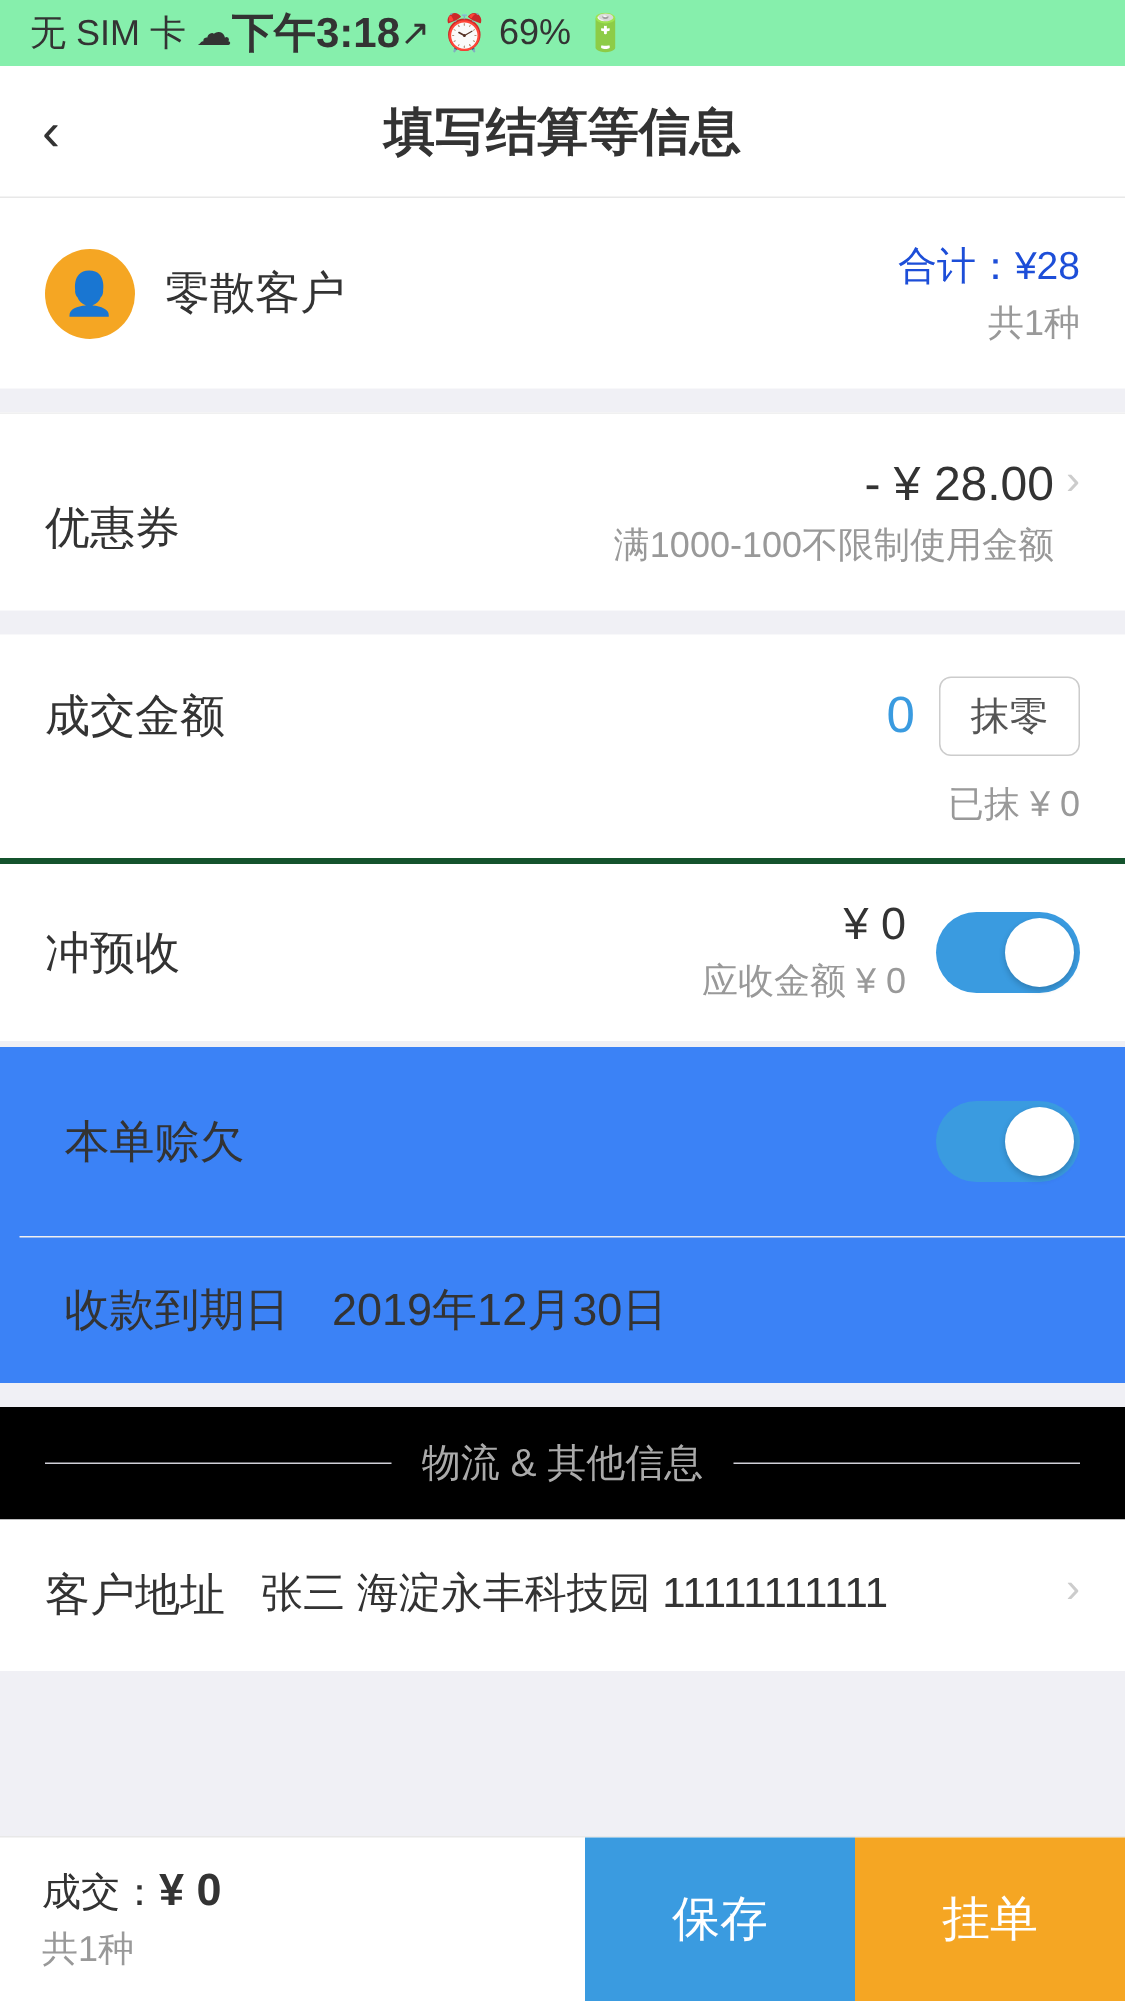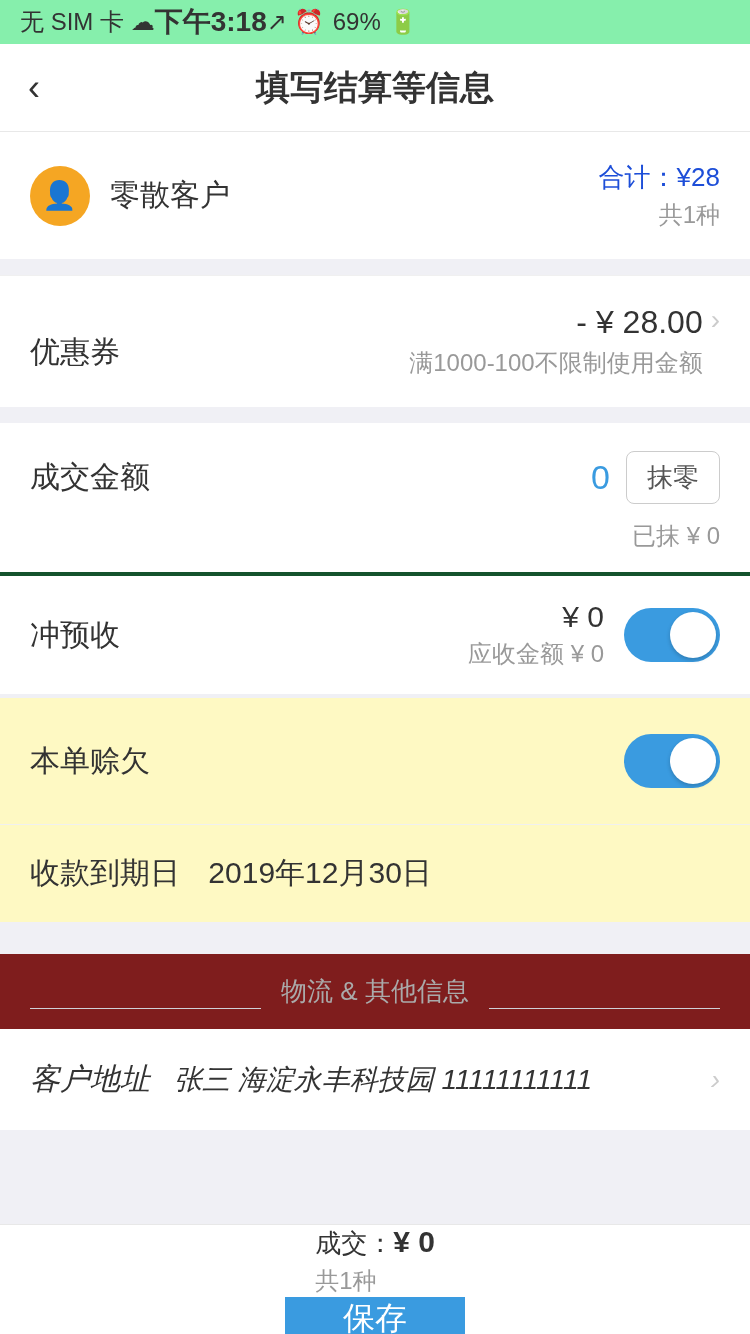--- a/index.html
+++ b/index.html
@@ -162,8 +162,9 @@
 
     
     .credit-section {
-      background: #fef9c3;
-      margin-bottom: 16px;
+      background: #3b82f6;
+      margin-bottom: 0;
+      padding-left: 13px;
     }
     .credit-row {
       display: flex;

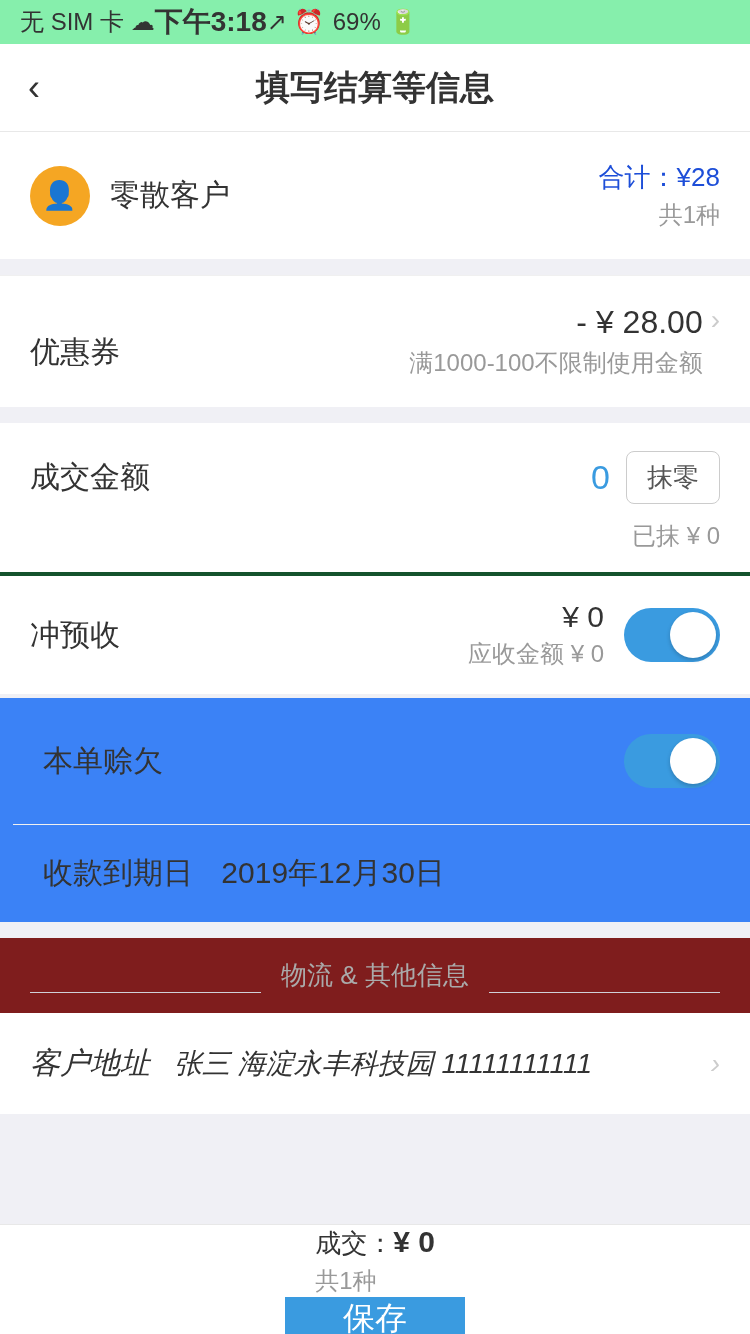--- a/index.html
+++ b/index.html
@@ -191,9 +191,9 @@
 
     
     .logistics-header {
-      background: #7f1d1d;
-      display: flex;
-      align-items: flex-end;
+      background: #000000;
+      display: flex;
+      align-items: center;
       justify-content: center;
       padding: 20px 30px;
       gap: 20px;

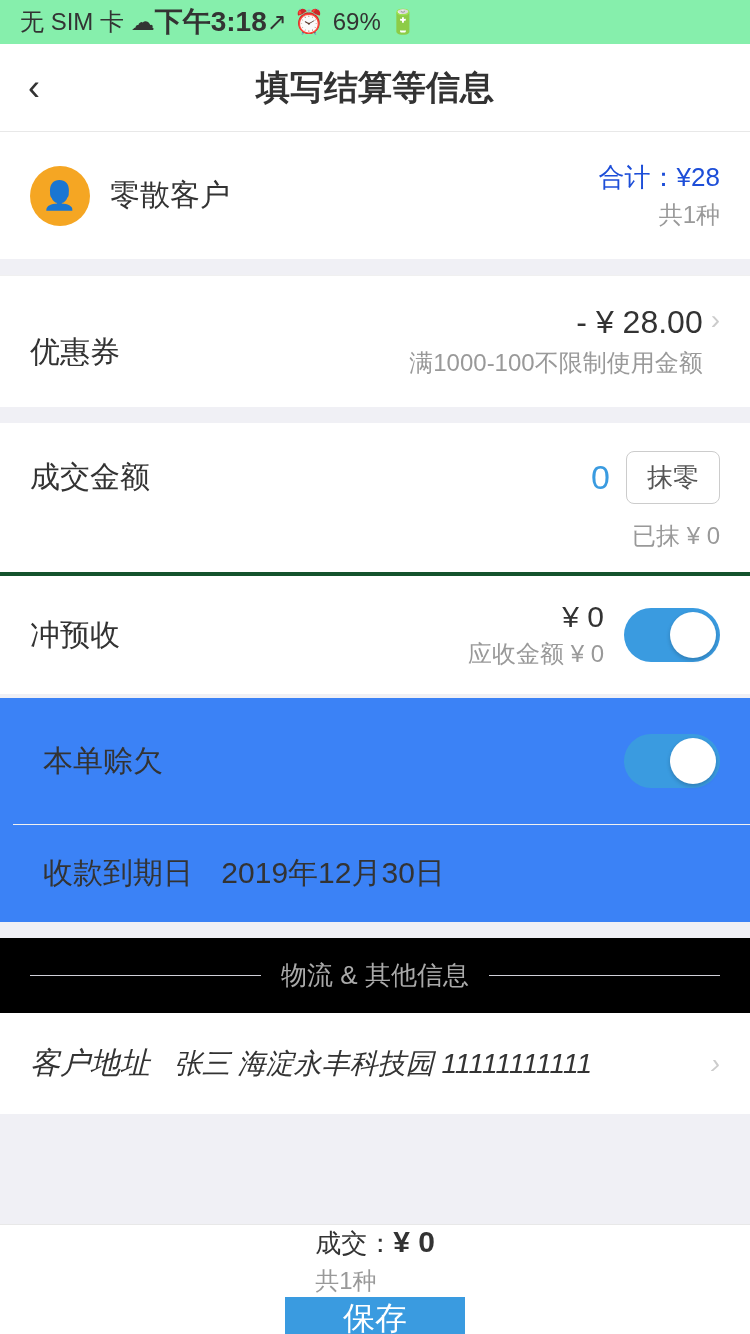--- a/index.html
+++ b/index.html
@@ -209,11 +209,9 @@
     
     .address-row {
       display: flex;
-      align-items: center;
       justify-content: space-between;
       padding: 30px 30px;
       background: #fff;
-      font-style: italic;
     }
     .address-label { font-size: 30px; color: #333; flex-shrink: 0; margin-right: 24px; }
     .address-value { font-size: 28px; color: #333; flex: 1; }

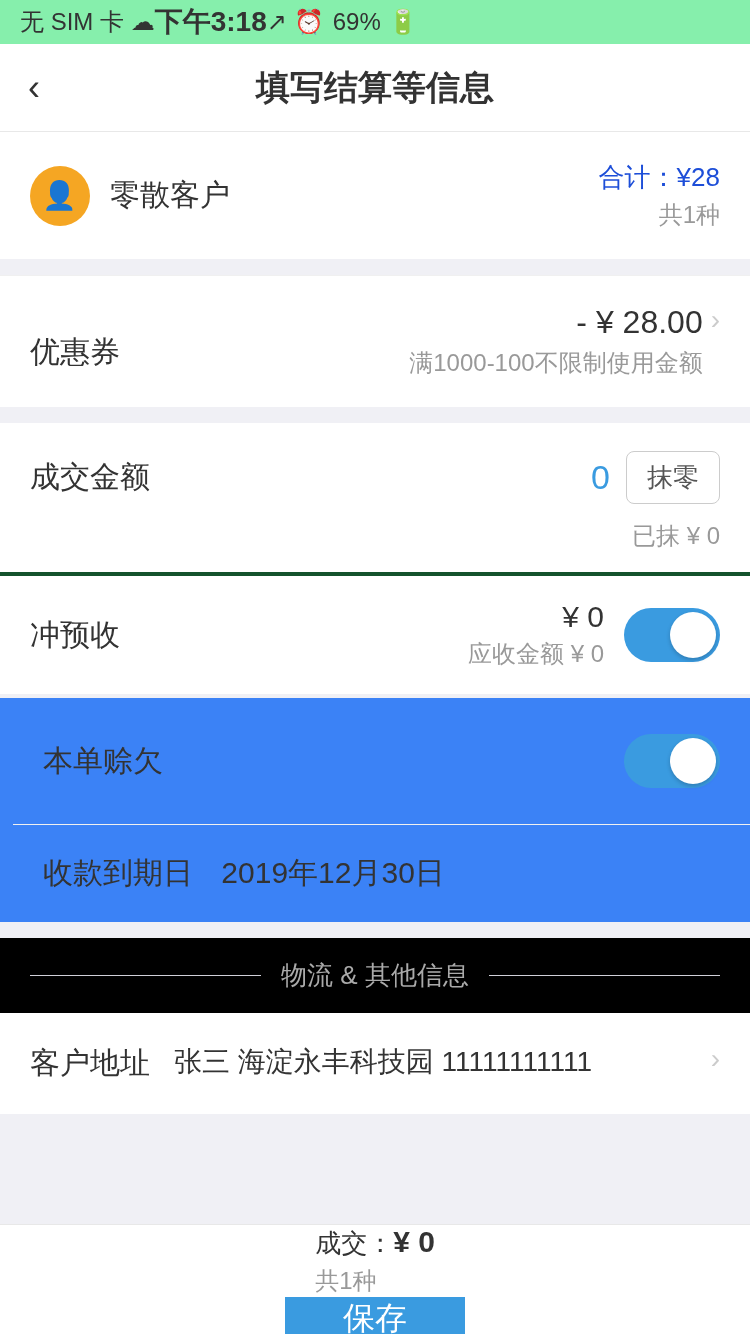--- a/index.html
+++ b/index.html
@@ -227,7 +227,6 @@
       display: flex;
       align-items: center;
       border-top: 1px solid #e8e8e8;
-      flex-direction: column;
     }
     .bottom-info {
       flex: 1;

